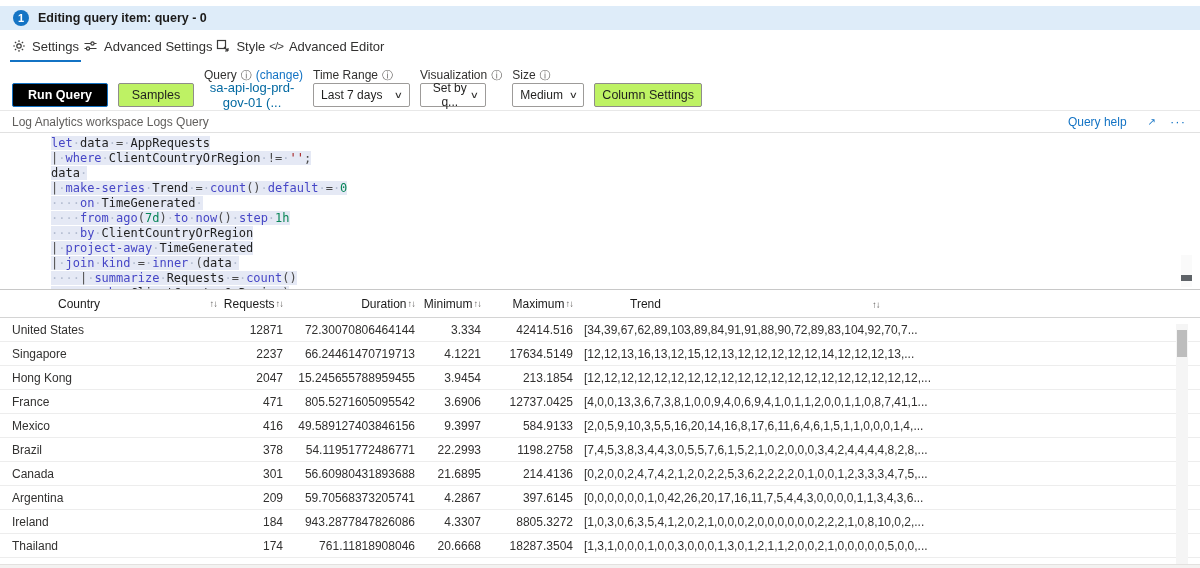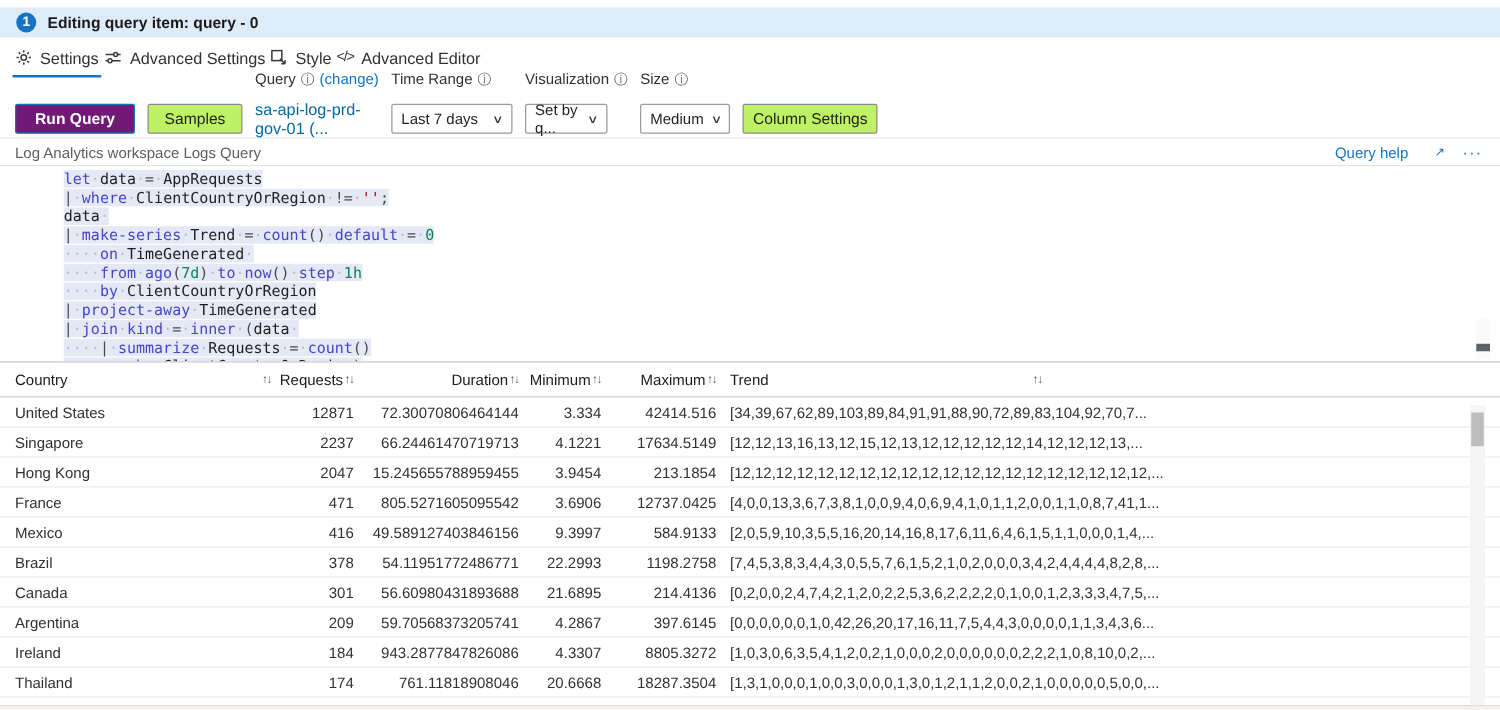--- a/index.html
+++ b/index.html
@@ -23,7 +23,7 @@
 
   
   .toolbar { height:48px; display:flex; align-items:flex-end; padding:0 0 3px 12px; gap:10px; }
-  .tgroup { display:flex; flex-direction:column; gap:13px; }
+  .tgroup { display:flex; flex-direction:column; gap:1px;text-align:center; }
   .tlabel { font-size:12px; color:#323130; display:flex; align-items:center; gap:4px; height:14px; }
   .info-glyph { font-size:11px; color:#605e5c; }
   .change-link { color:#1373c4; cursor:pointer; }

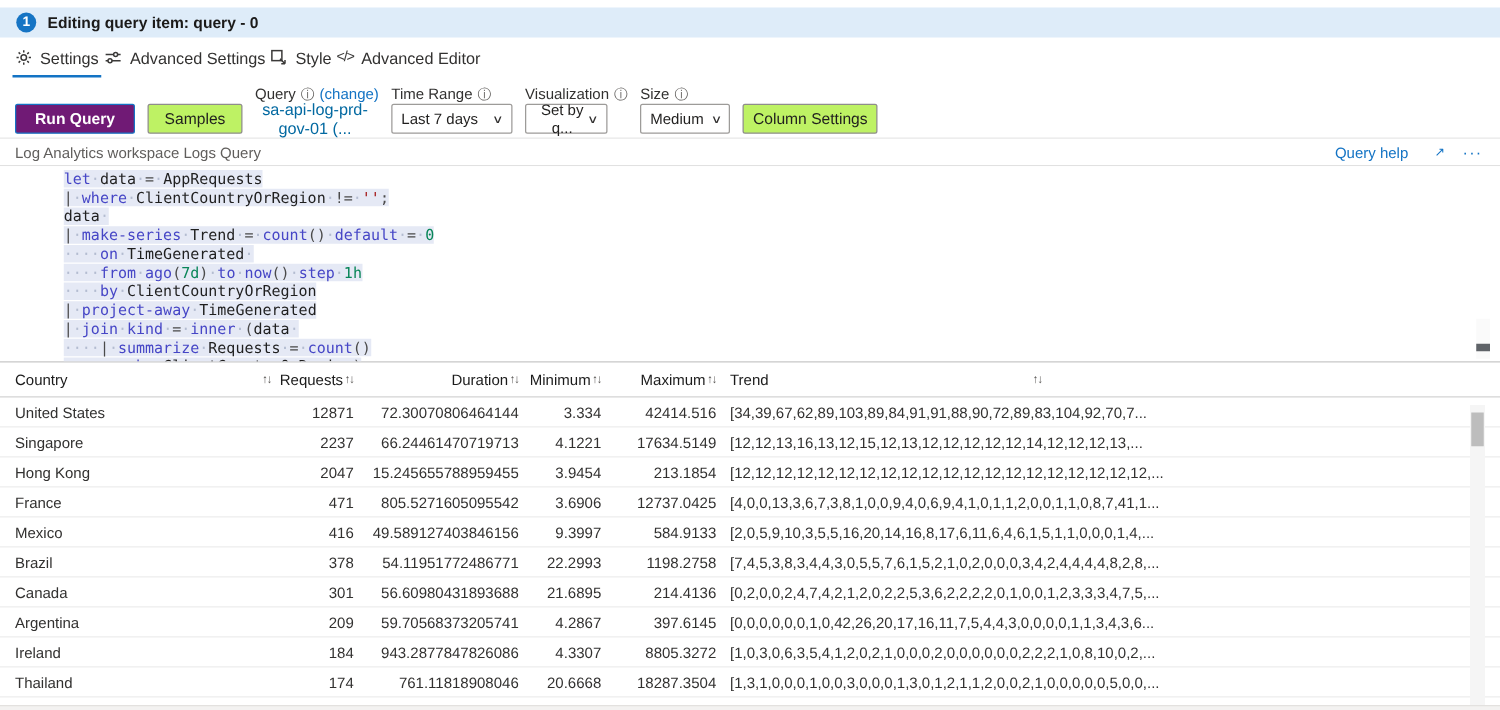--- a/index.html
+++ b/index.html
@@ -29,7 +29,7 @@
   .change-link { color:#1373c4; cursor:pointer; }
   .btn { height:24px; font-size:12.5px; display:flex; align-items:center; justify-content:center;
          border-radius:2px; cursor:pointer; }
-  .btn-primary { background:#701a75; color:#fff; width:96px; font-weight:bold; border:1px solid #1573c4; }
+  .btn-primary { background:#000000; color:#fff; width:96px; font-weight:bold; border:1px solid #1573c4; }
   .btn-standard { background:#bef264; color:#201f1e; border:1px solid #8f8d8b; }
   .btn-samples { width:76px; }
   .btn-colset { width:108px;margin-top:41px; }

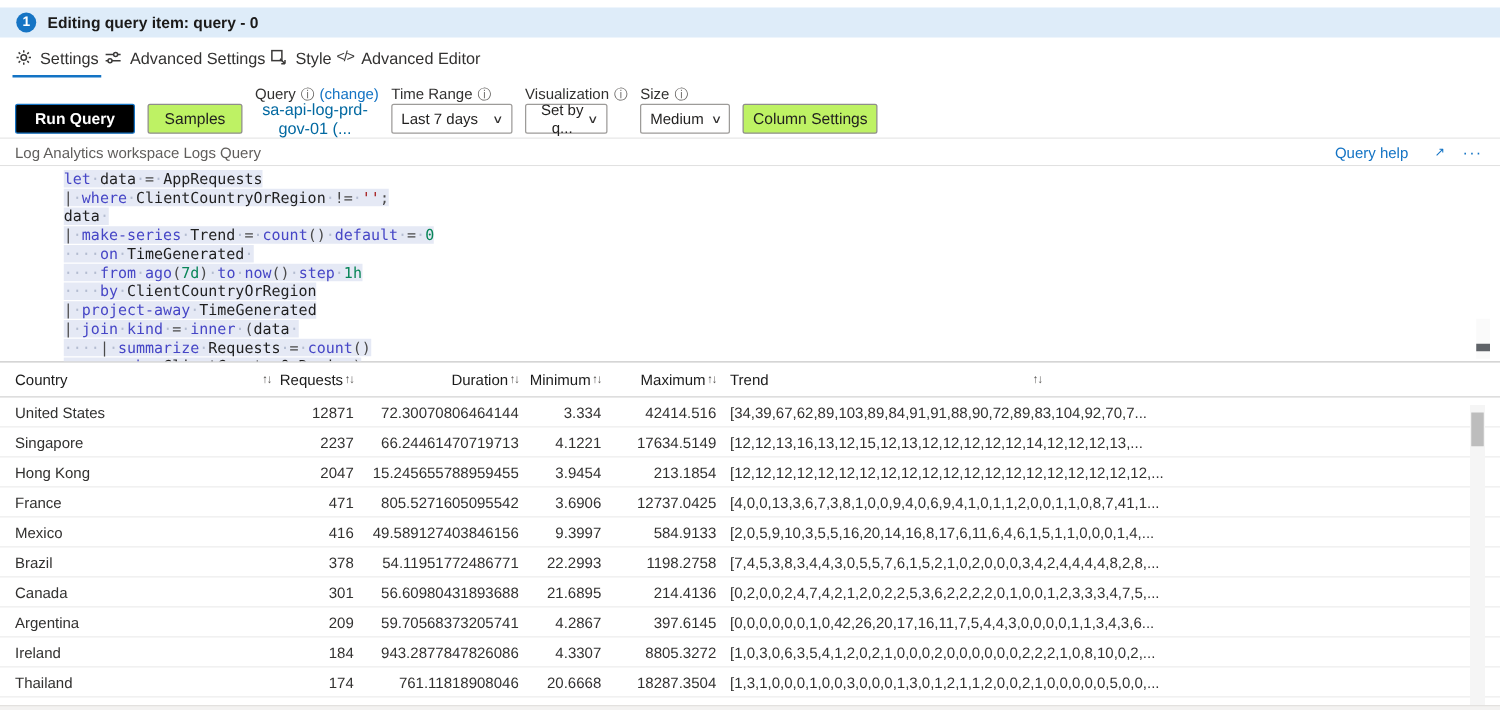--- a/index.html
+++ b/index.html
@@ -63,7 +63,7 @@
   .gridrow { display:grid; grid-template-columns:215px 56px 132px 66px 92px 1fr;
              padding-left:12px; padding-right:30px; align-items:center; }
   .thead { height:28px; border-bottom:1px solid #d4d4d4; font-size:12px; color:#1b1b1b; }
-  .th { display:flex; align-items:center; gap:5px; cursor:pointer; }
+  .th { display:flex; align-items:center; gap:5px; cursor:pointer;margin-left:46px; }
   .th.num { justify-content:flex-end; gap:1px; }
   .th-country { justify-content:space-between; padding-right:10px; }
   .th-trend { position:relative; padding-left:11px; }

